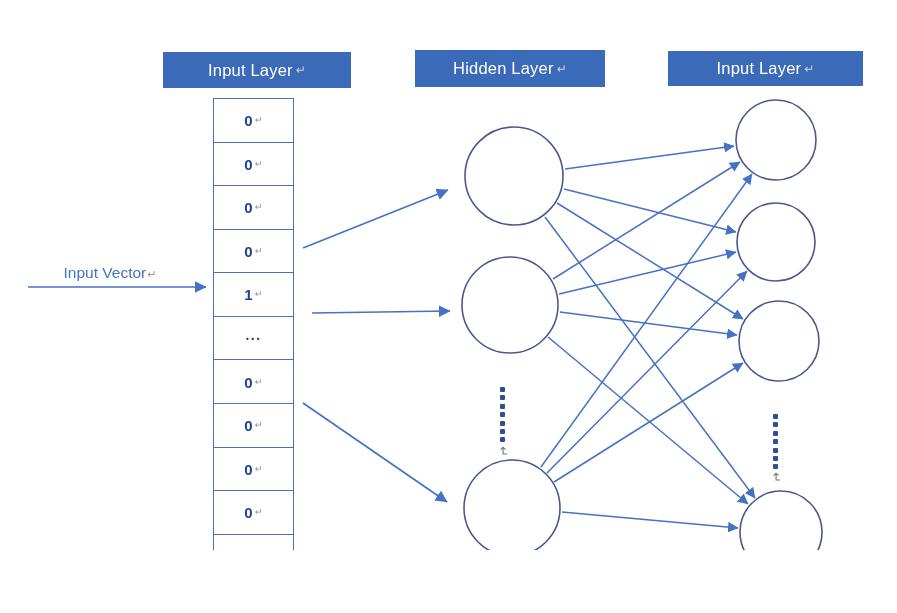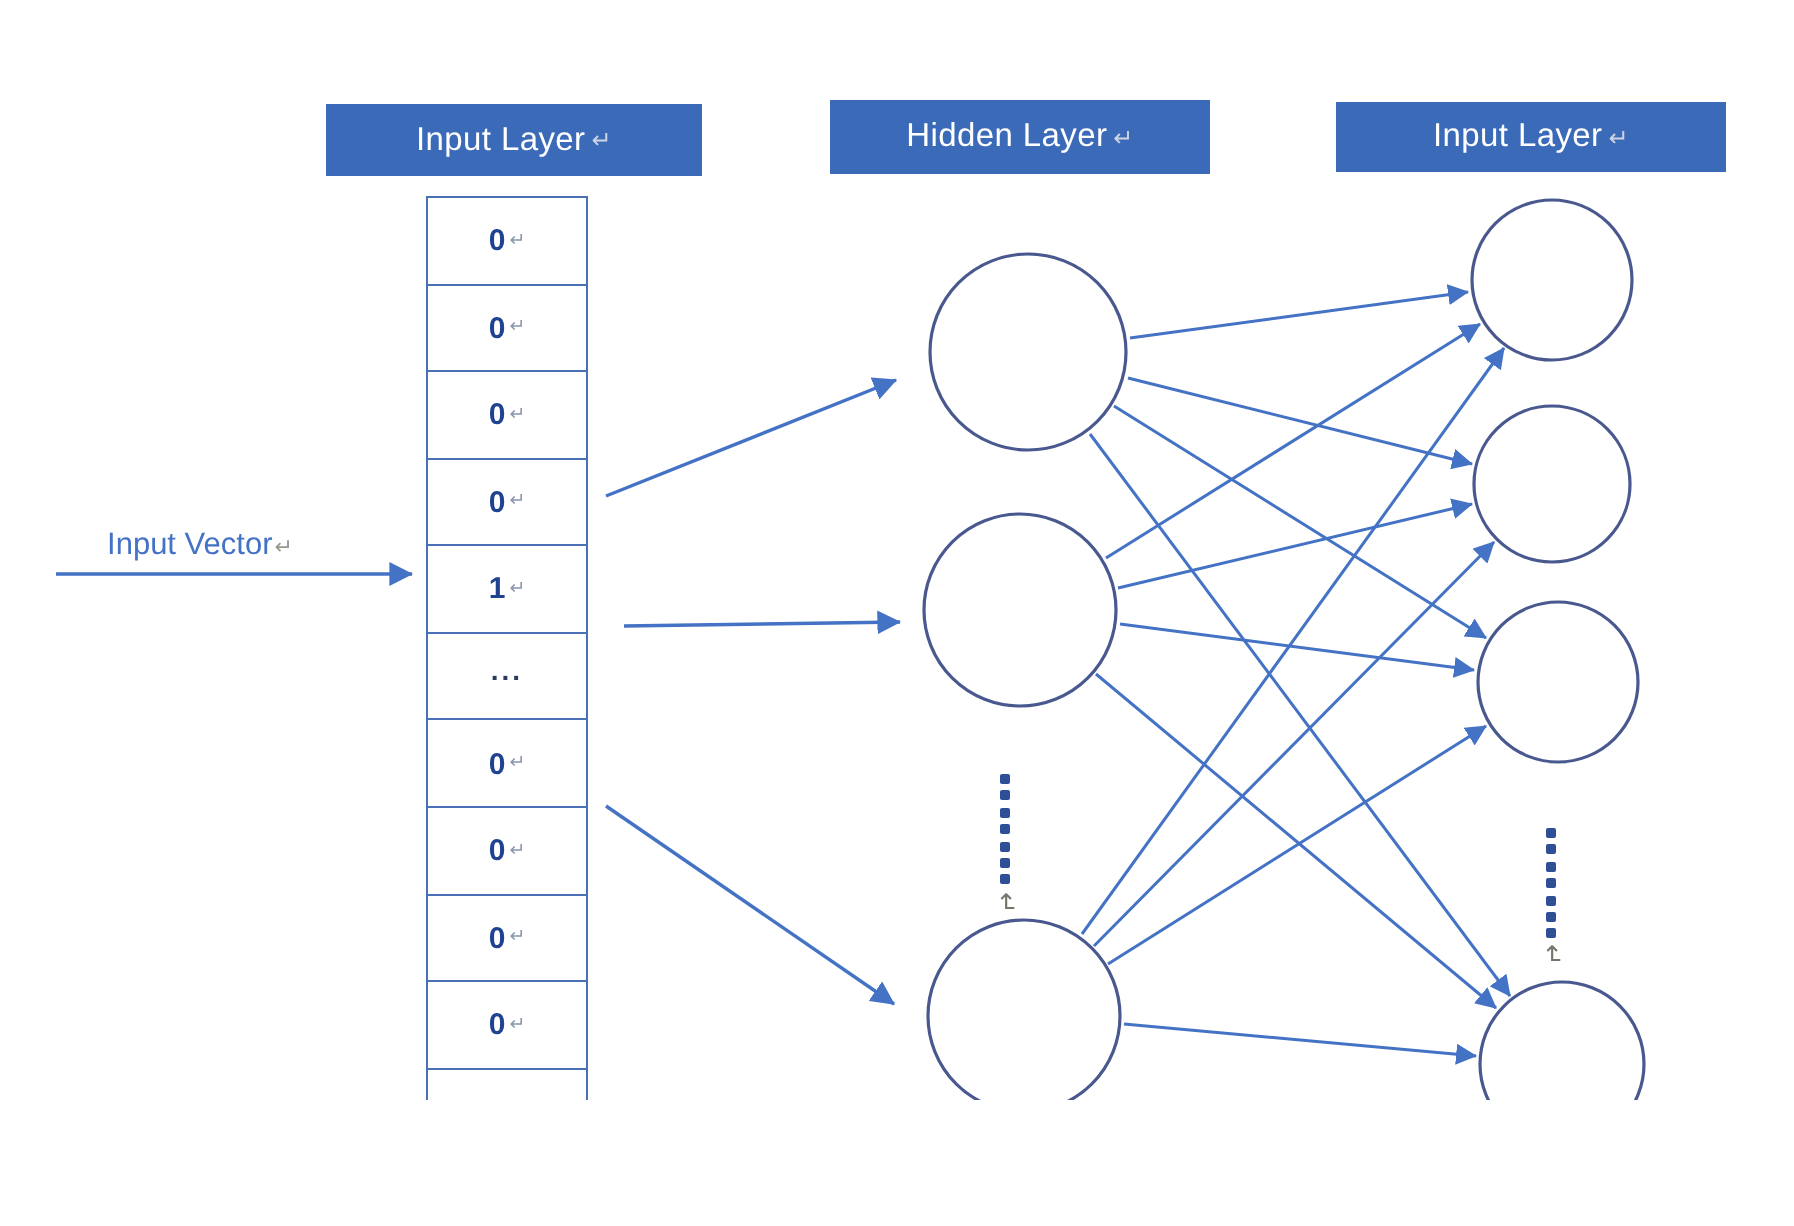--- a/index.html
+++ b/index.html
@@ -22,7 +22,7 @@
   .hdr-output{left:668px;top:51px;width:195px;height:35px;}
   .hdr-mark{color:#ccd3e2;font-size:12px;line-height:1;}
   .iv-label{
-    position:absolute;left:35px;top:264px;width:130px;text-align:center;
+    position:absolute;left:45px;top:264px;width:130px;text-align:center;
     color:var(--label);font-size:15.5px;white-space:nowrap;
   }
   .iv-mark{color:#9a988c;font-size:11px;margin-left:1px;}

